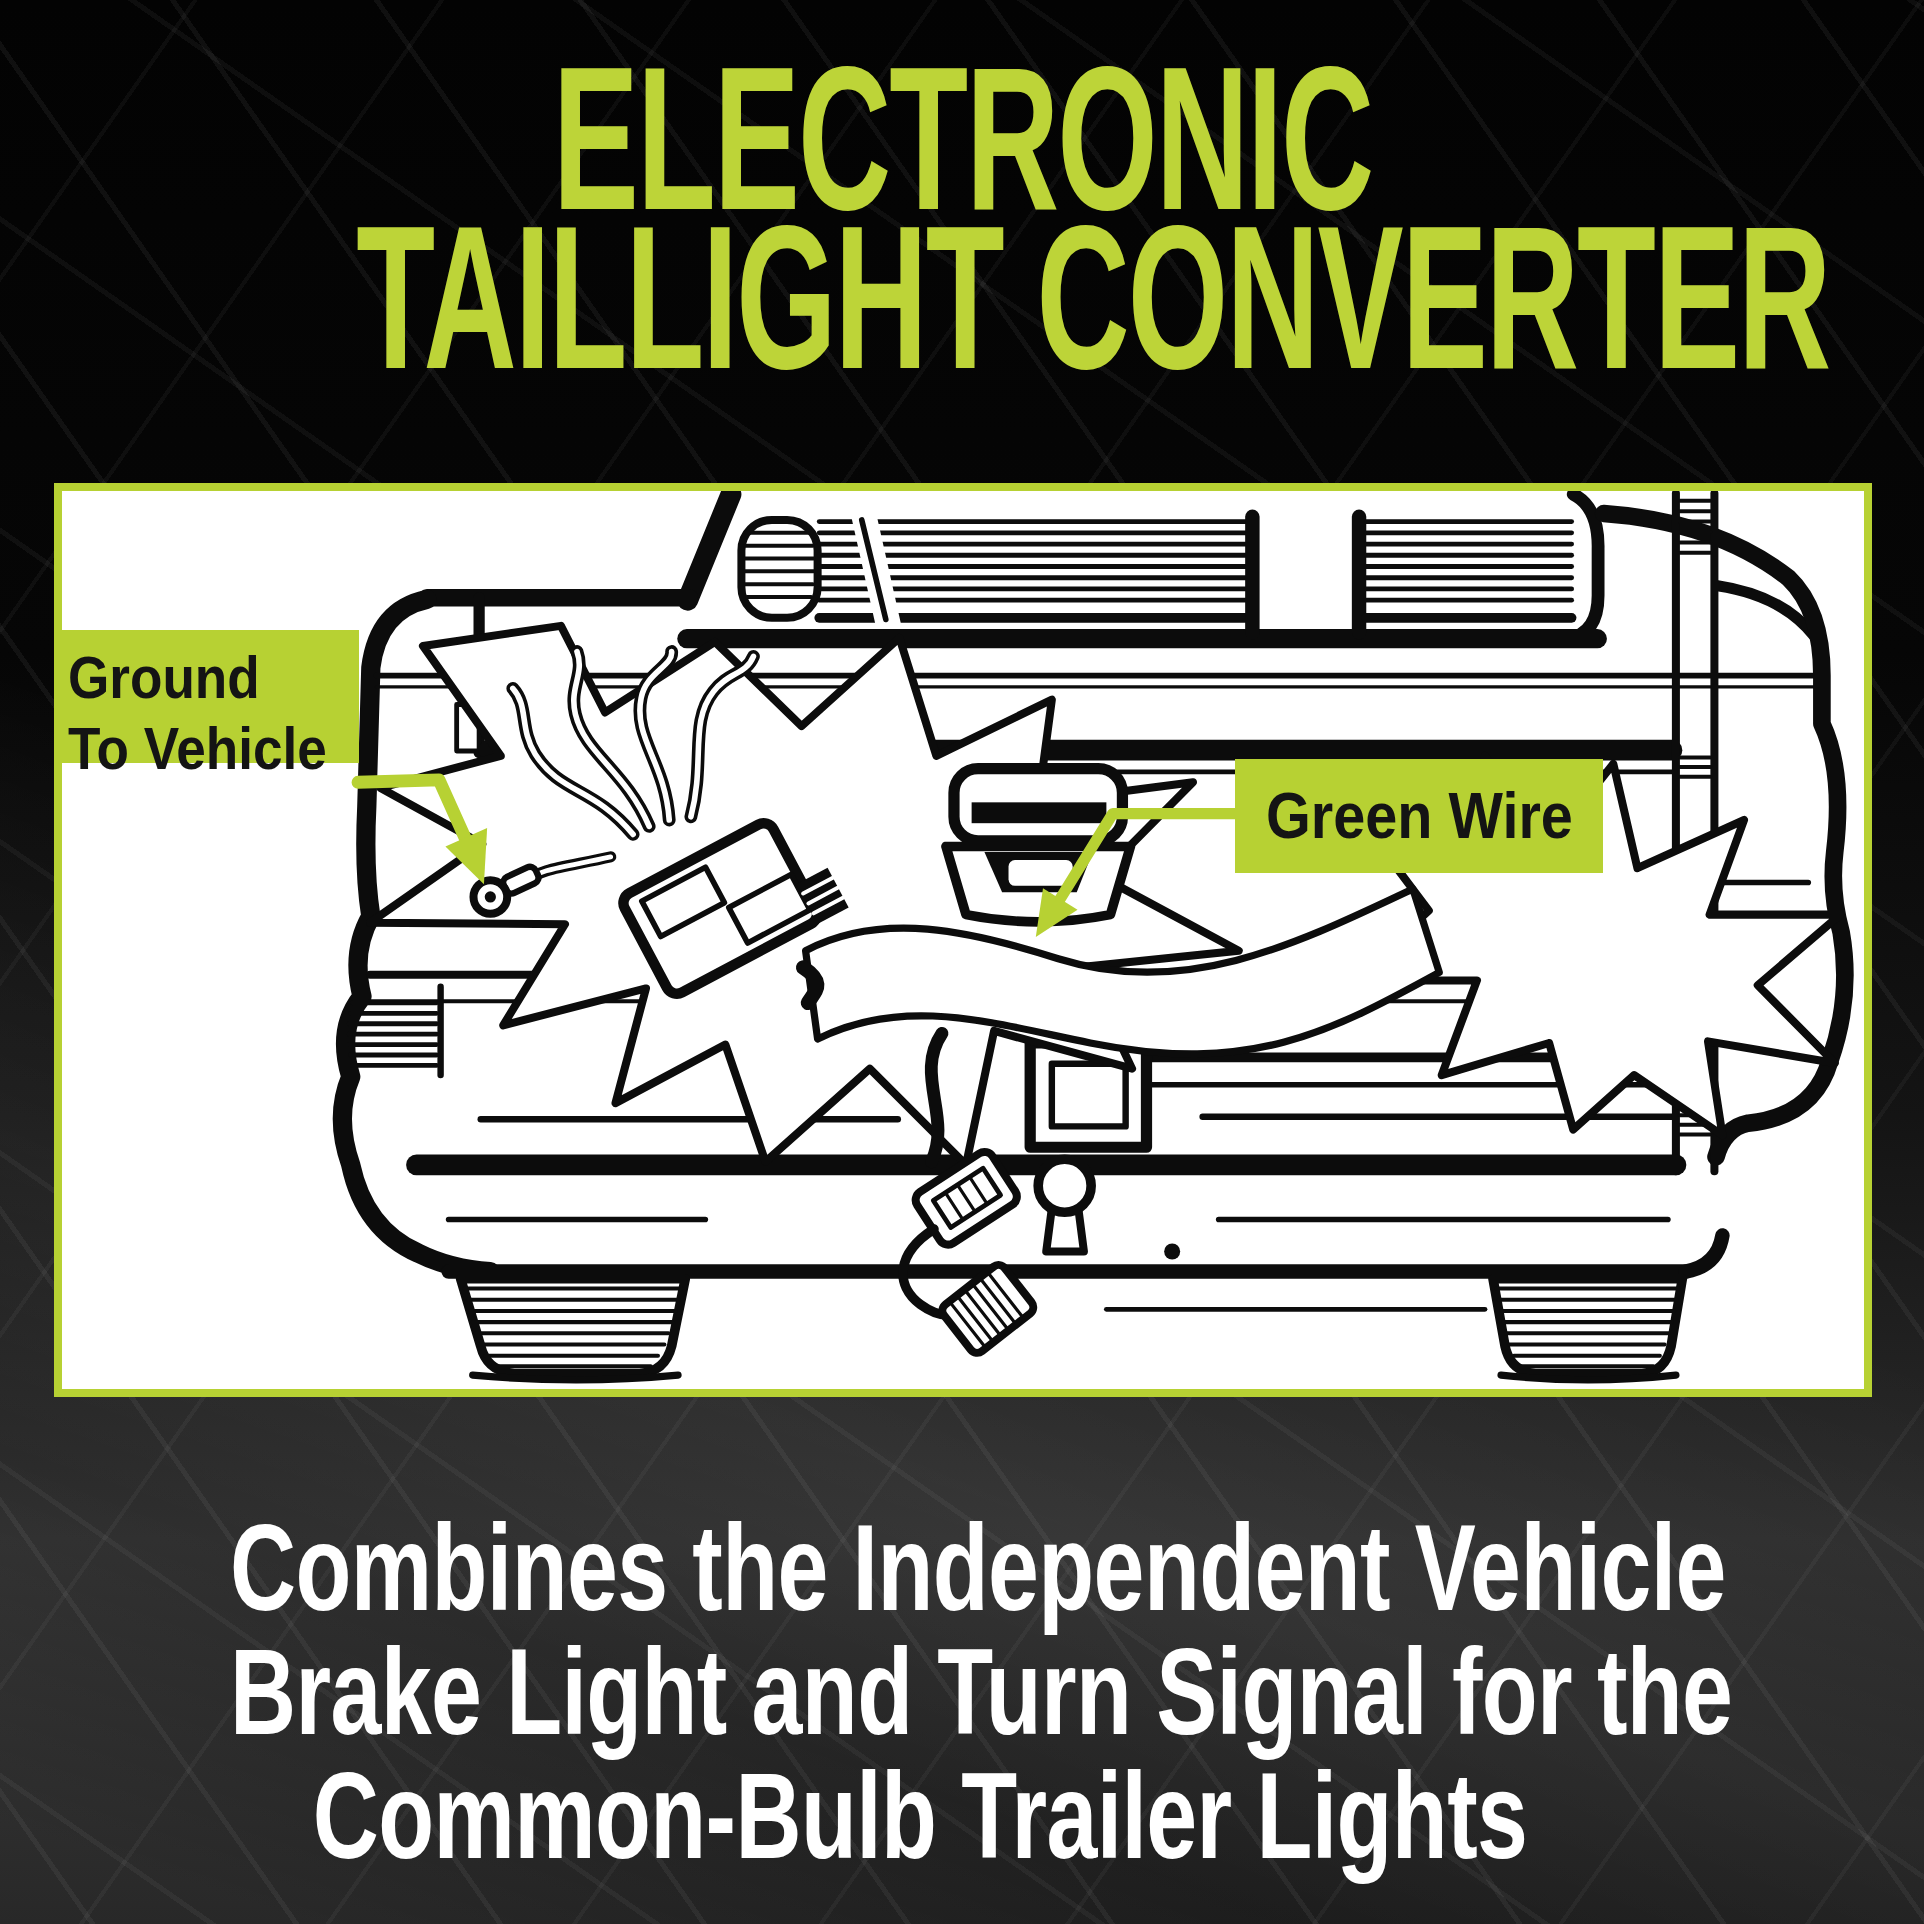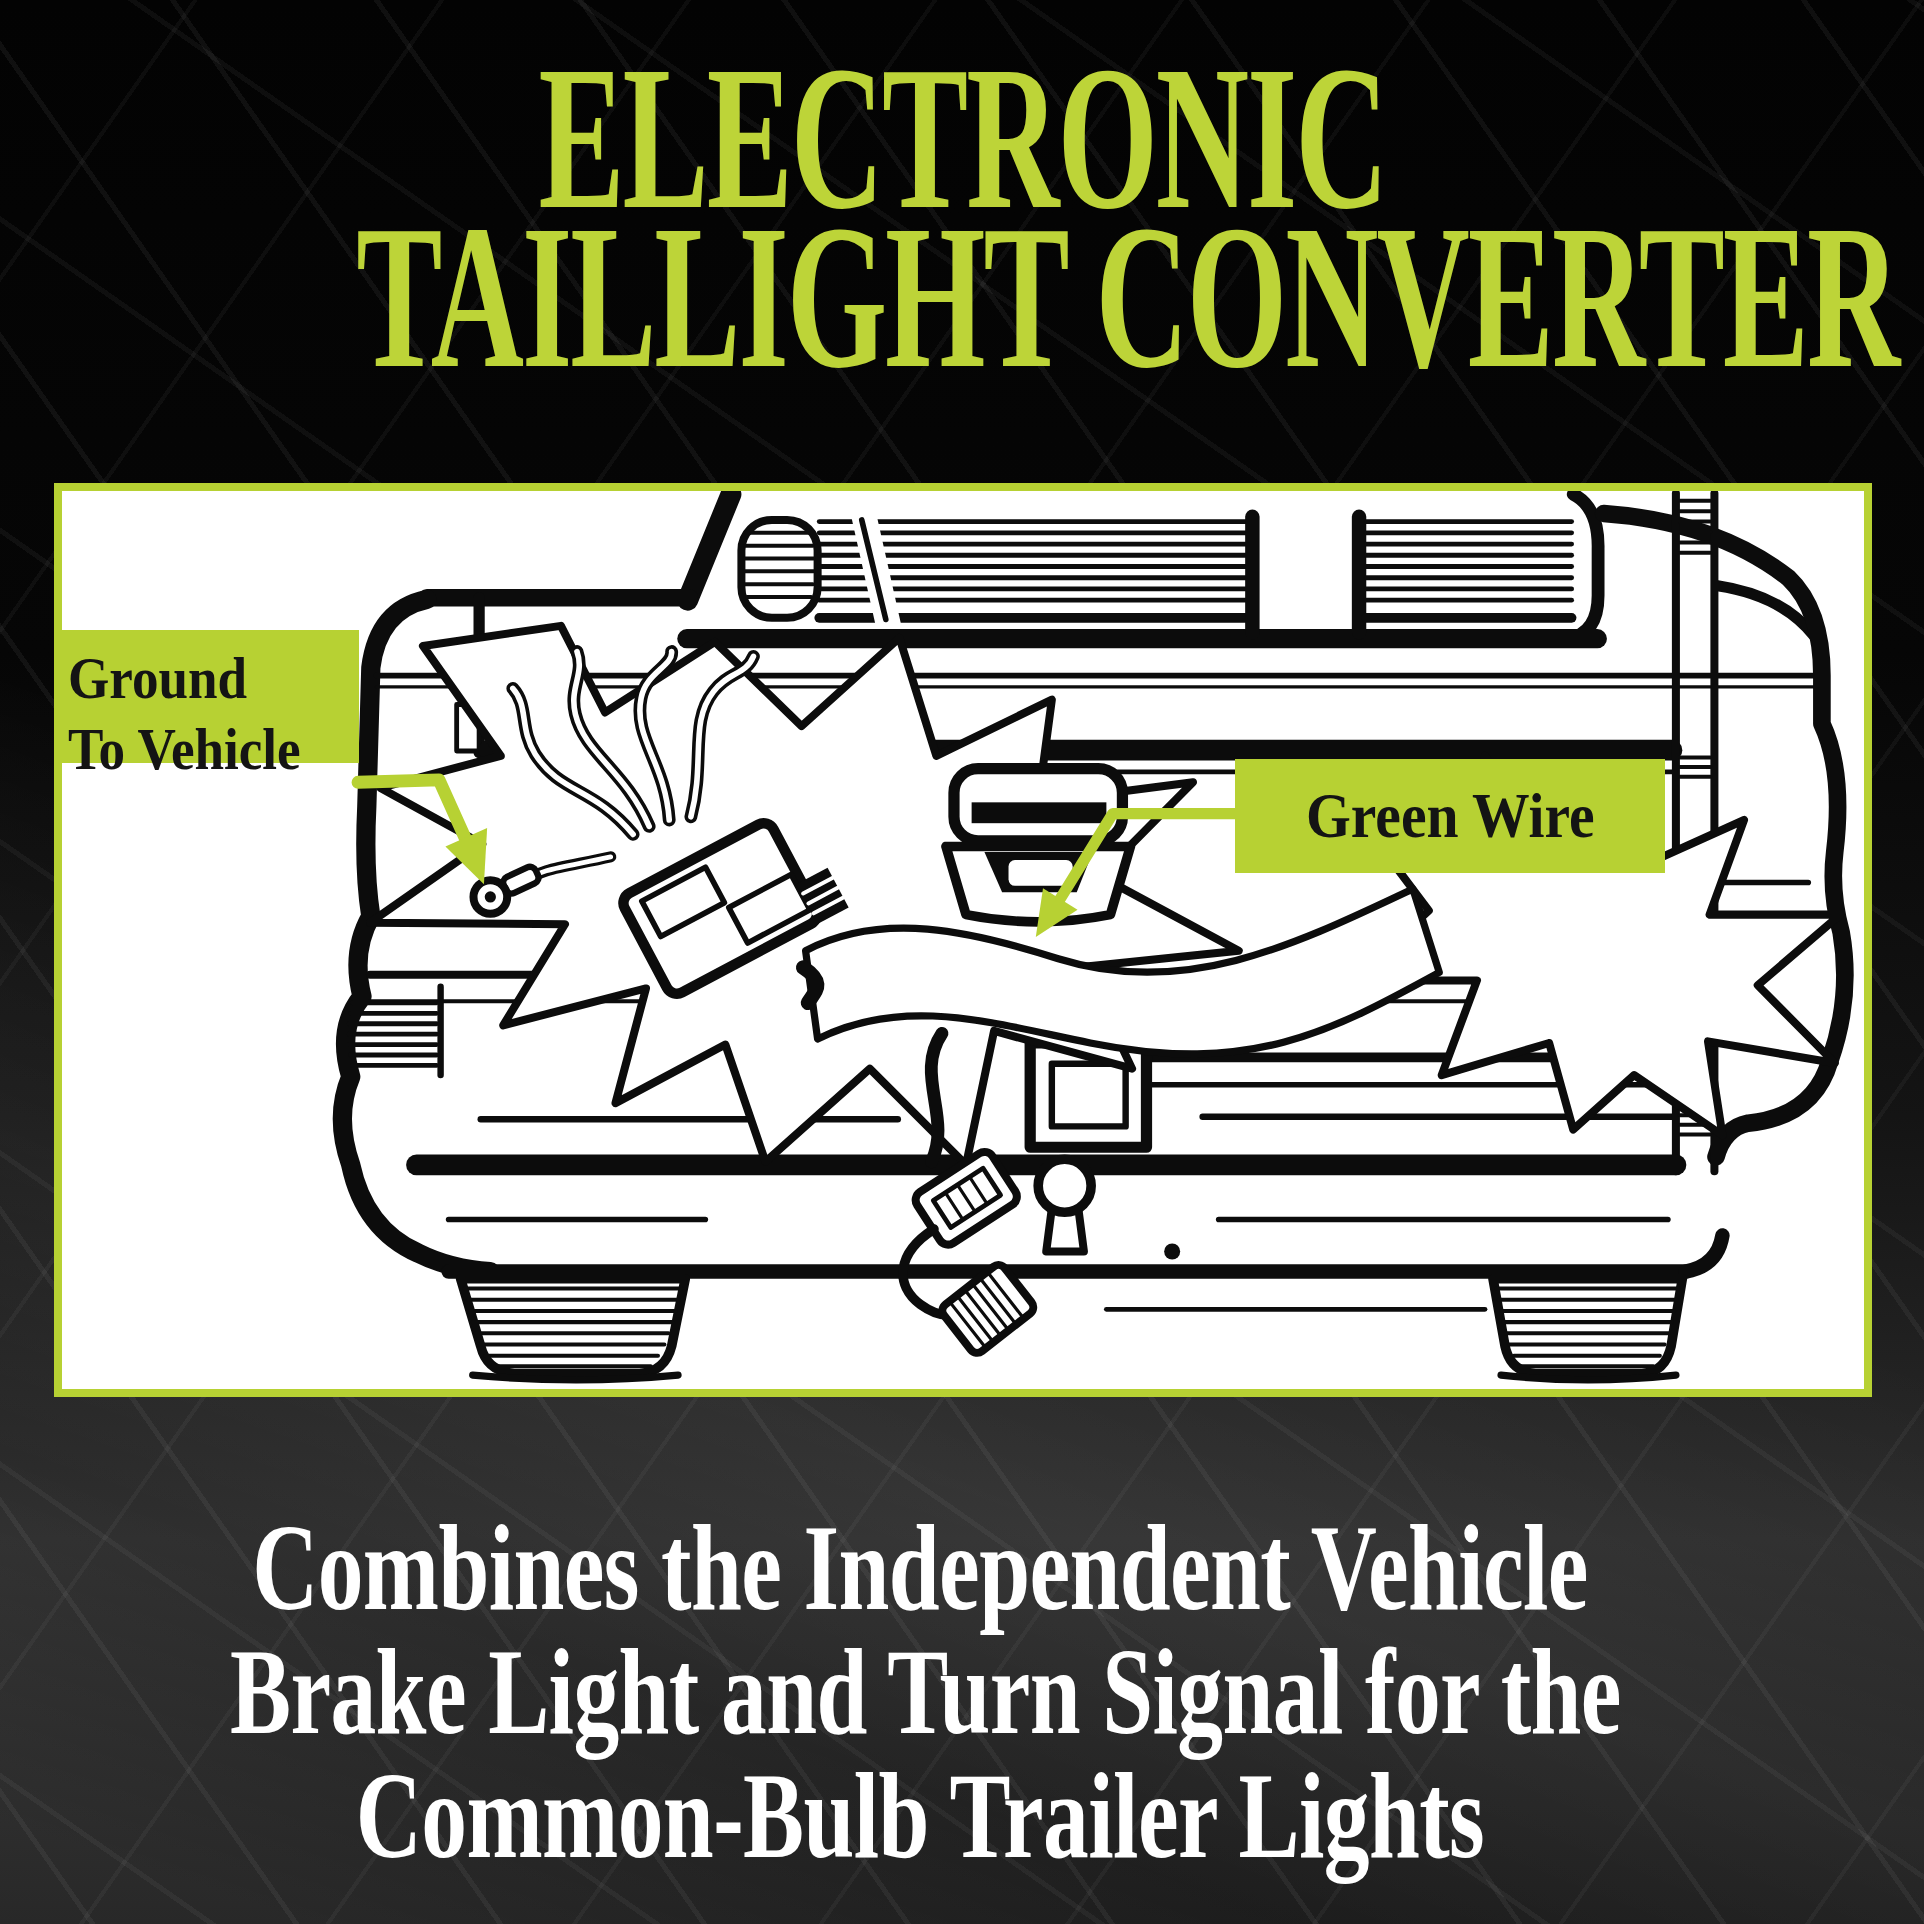--- a/index.html
+++ b/index.html
@@ -5,7 +5,7 @@
   html,body{margin:0;padding:0;background:#000;}
   #stage{
     position:relative;width:1925px;height:1925px;overflow:hidden;
-    font-family:Liberation Serif, serif;
+    font-family:Liberation Sans, sans-serif;
     background:
       linear-gradient(200deg, rgba(255,255,255,0) 52%, rgba(255,255,255,0.06) 70%, rgba(255,255,255,0.02) 82%, rgba(255,255,255,0.07) 96%),
       repeating-linear-gradient(55deg, rgba(255,255,255,0) 0 74px, rgba(255,255,255,0.05) 74px 79px, rgba(255,255,255,0) 79px 167px),

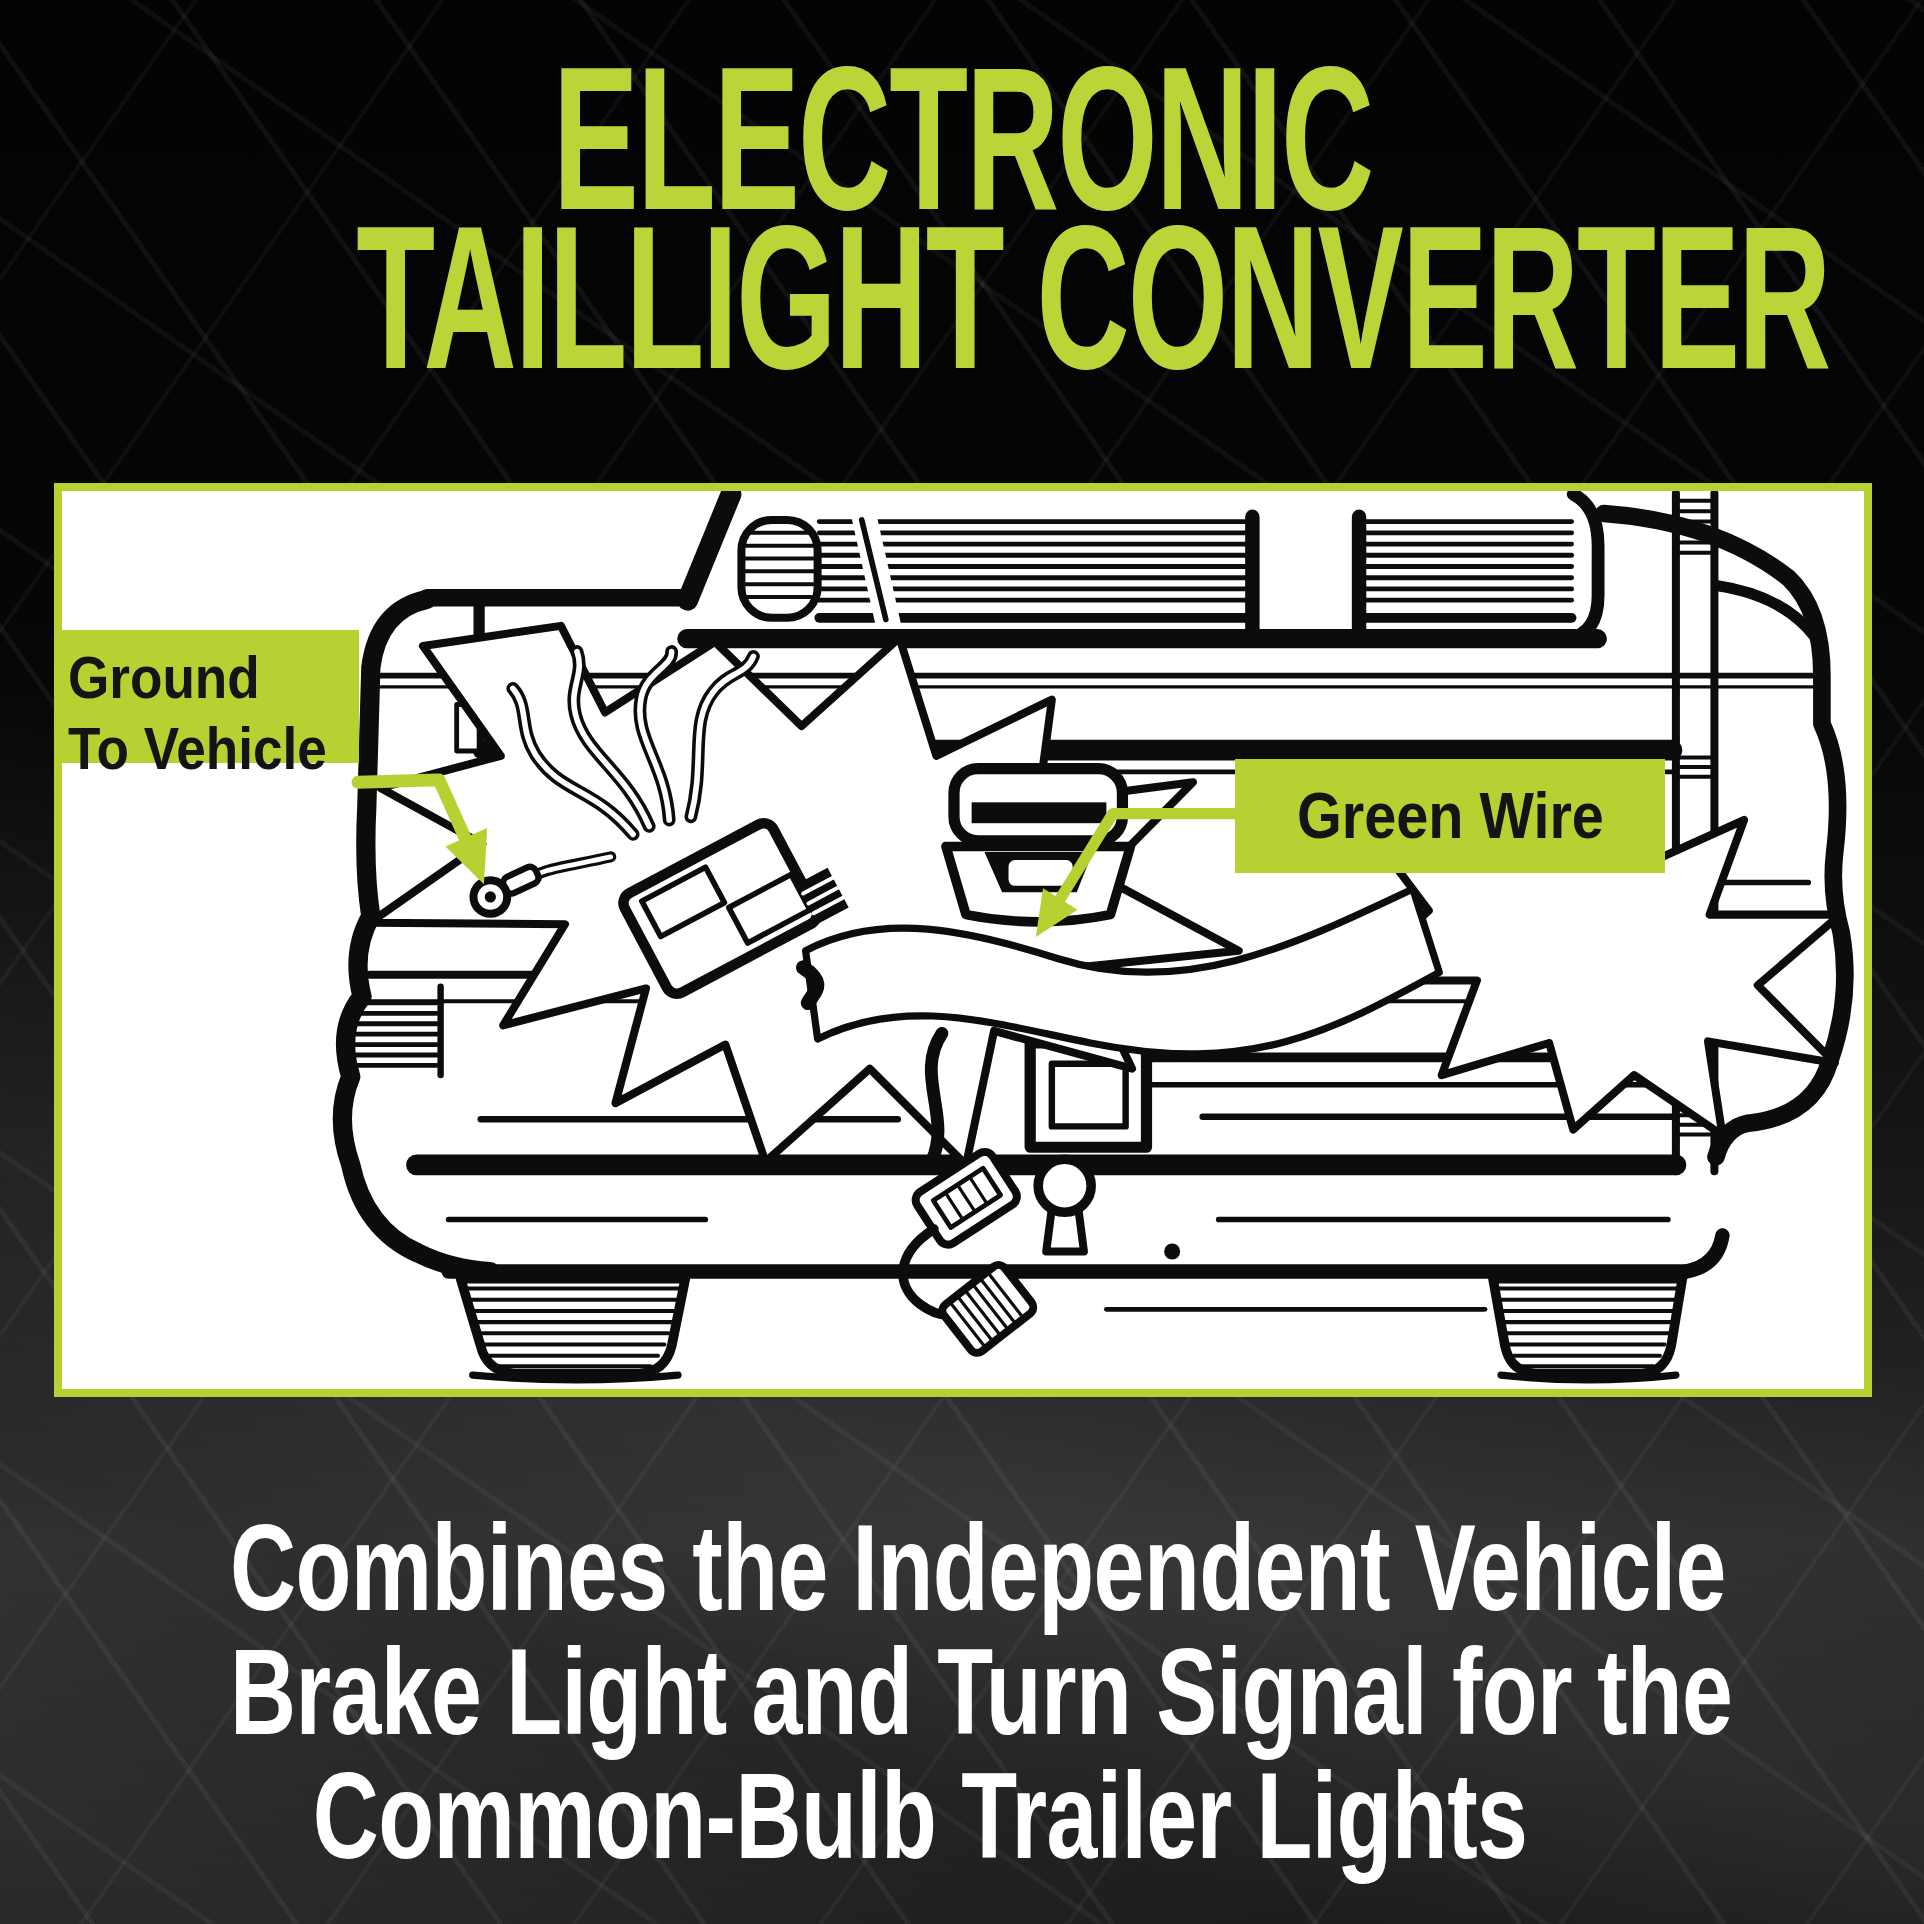--- a/index.html
+++ b/index.html
@@ -38,7 +38,7 @@
   }
   #ground-label{left:54px;top:630px;width:305px;height:133px;padding:13px 0 0 14.4px;
     font-size:59px;line-height:71px;}
-  #greenwire-label{left:1235px;top:759px;width:430px;height:114px;
+  #greenwire-label{left:1235px;top:759px;width:368px;height:114px;
     display:flex;align-items:center;justify-content:center;font-size:64px;}
   #greenwire-label .cline{transform-origin:50% 50%;}
   

